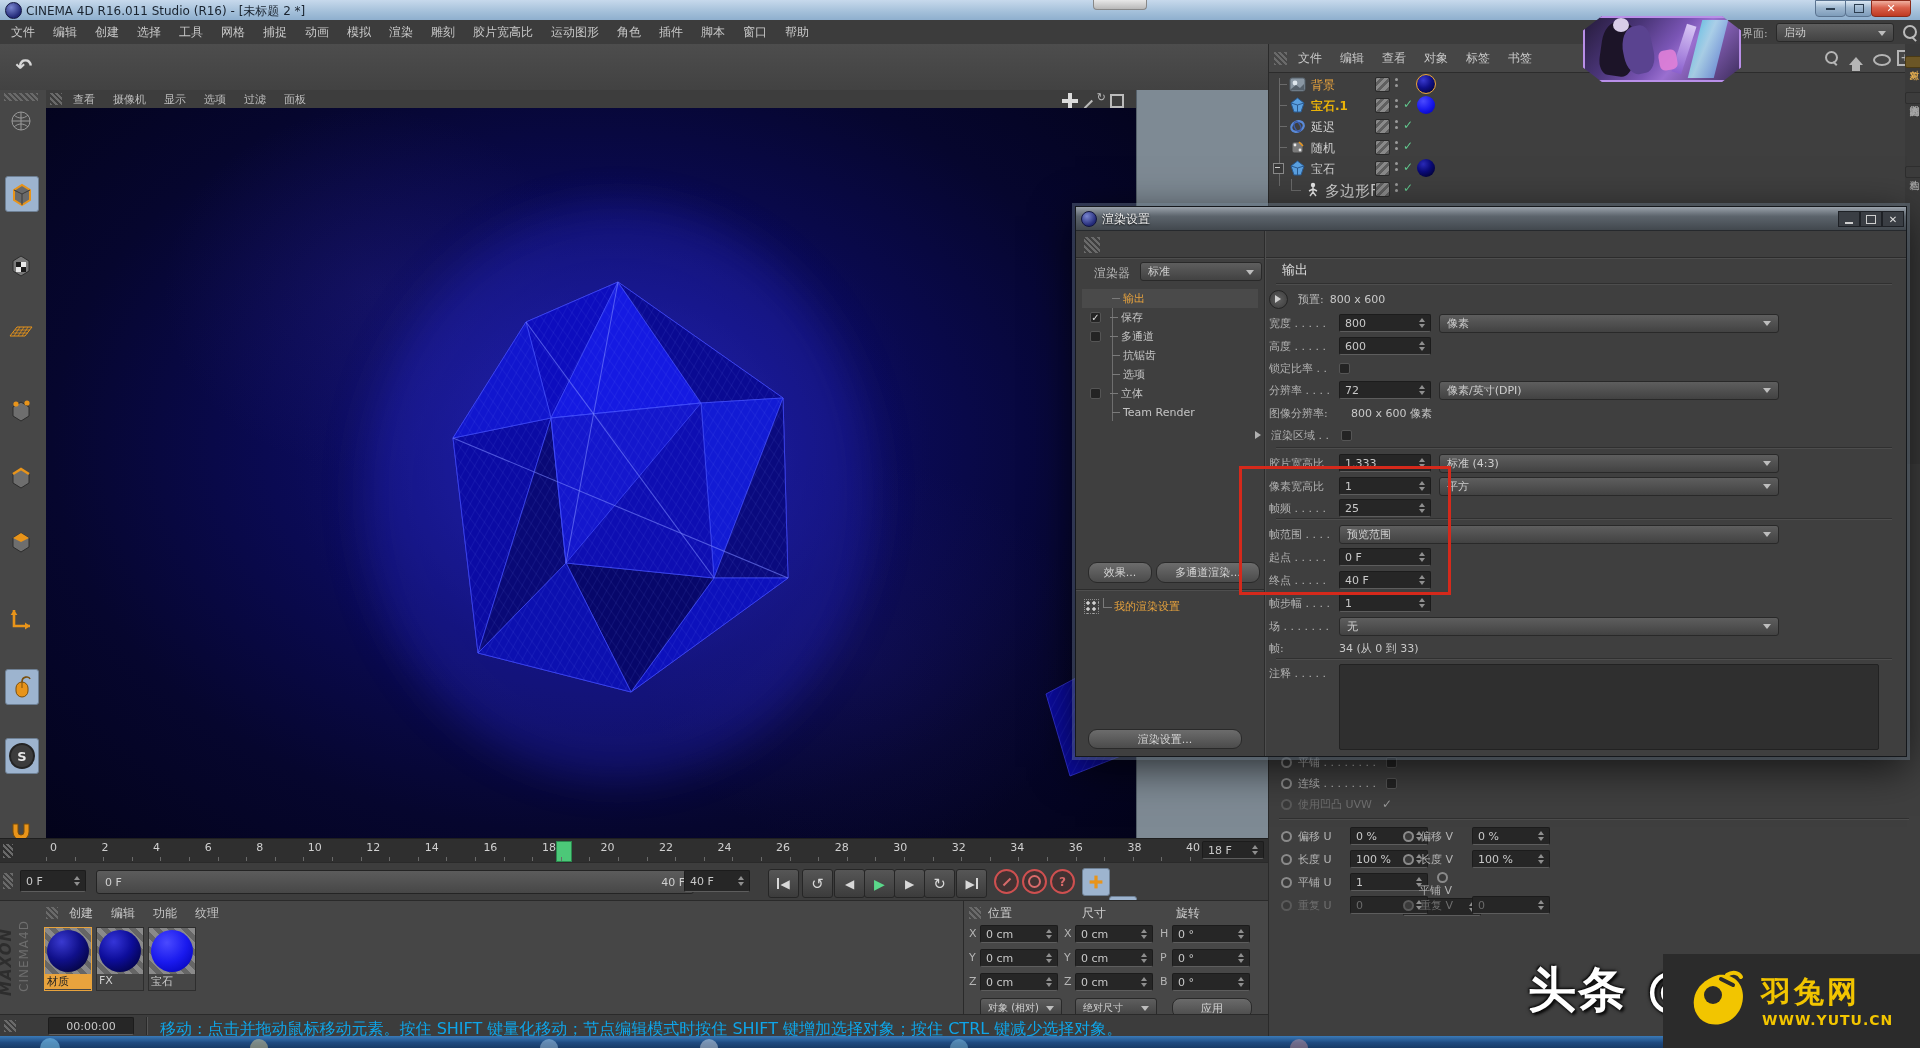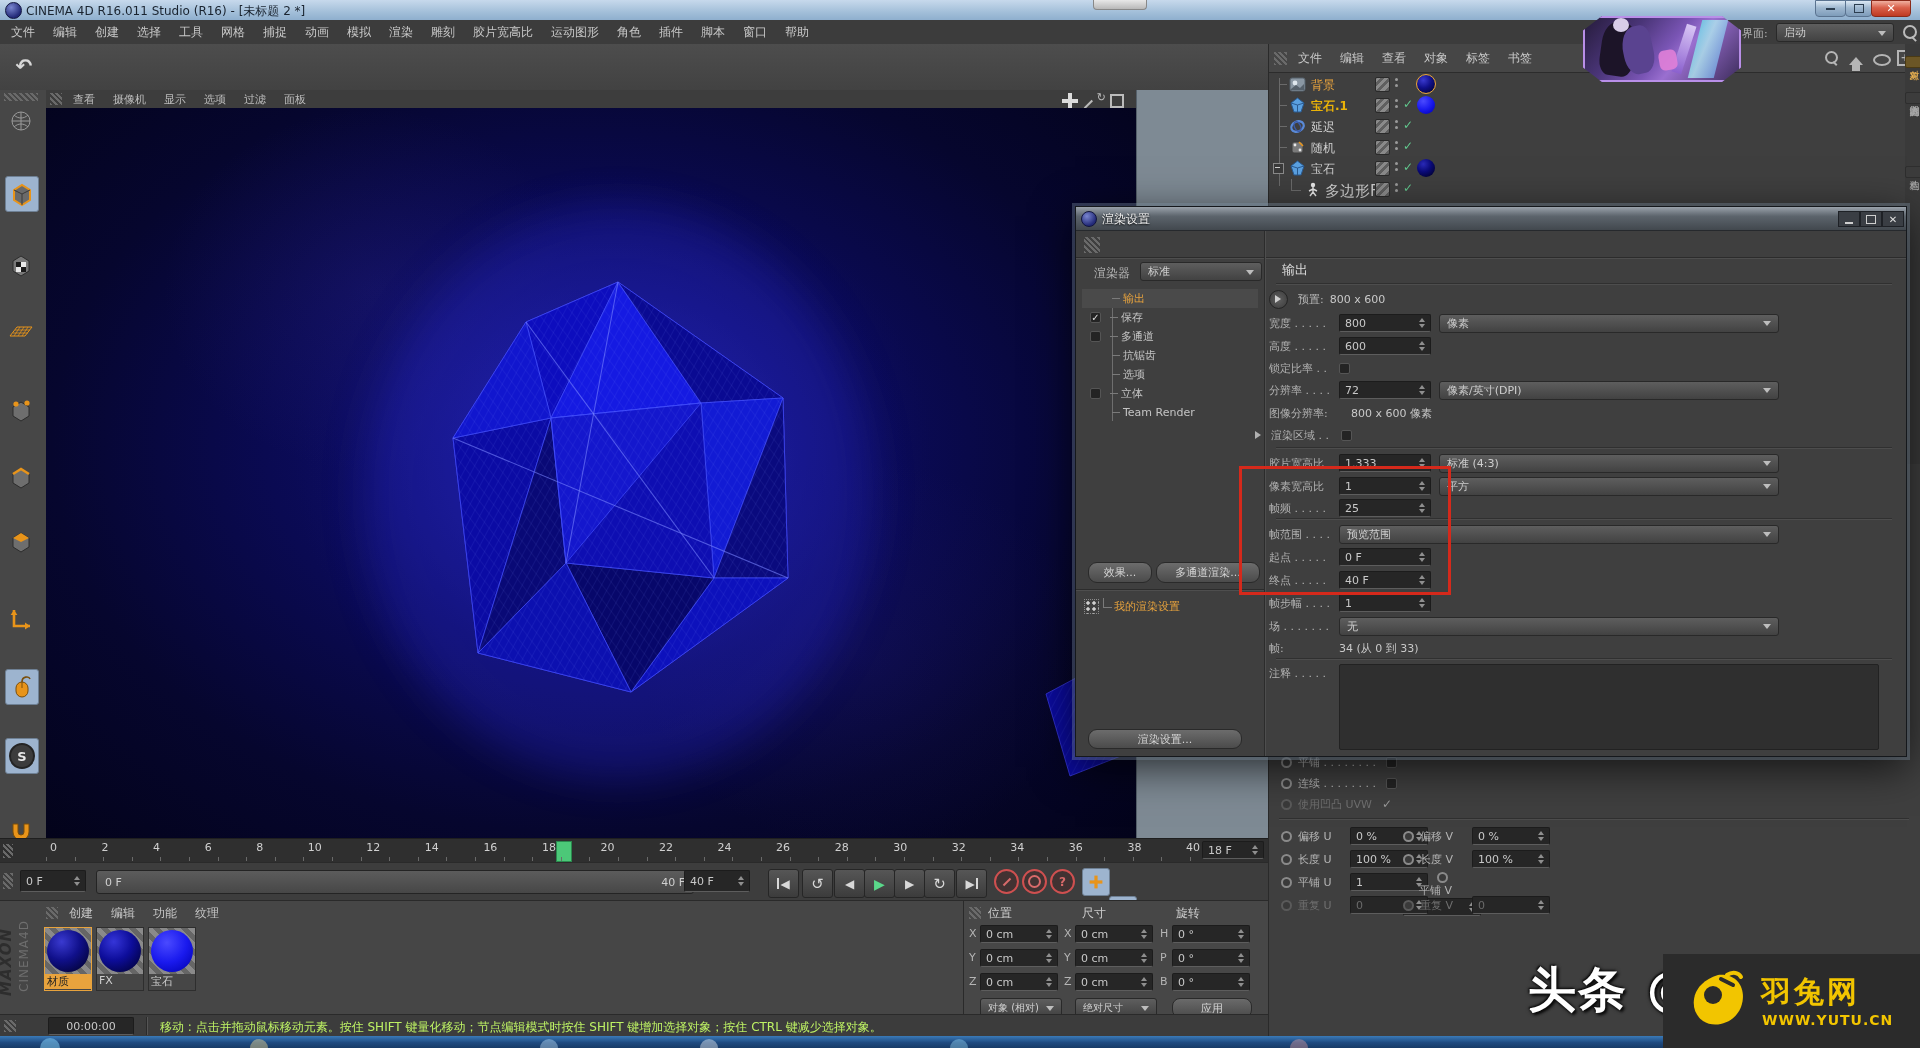--- a/index.html
+++ b/index.html
@@ -604,7 +604,7 @@
     <span>00:00:00</span>
   </div>
   <i class="abs" style="left:146px;top:2px;width:1px;height:18px;background:#2a2a2a;box-shadow:1px 0 0 #555;"></i>
-  <span class="abs" style="left:160px;top:4px;font-size:12px;color:#bef264;white-space:nowrap;">移动 : 点击并拖动鼠标移动元素。按住 SHIFT 键量化移动；节点编辑模式时按住 SHIFT 键增加选择对象；按住 CTRL 键减少选择对象。</span>
+  <span class="abs" style="left:160px;top:4px;font-size:16px;color:#0ea5e9;white-space:nowrap;">移动 : 点击并拖动鼠标移动元素。按住 SHIFT 键量化移动；节点编辑模式时按住 SHIFT 键增加选择对象；按住 CTRL 键减少选择对象。</span>
 </div>
 
 <div class="abs" style="left:0;top:1036px;width:1920px;height:12px;background:linear-gradient(#3a7ab8,#1e4a80 55%,#163a66);overflow:hidden;">

